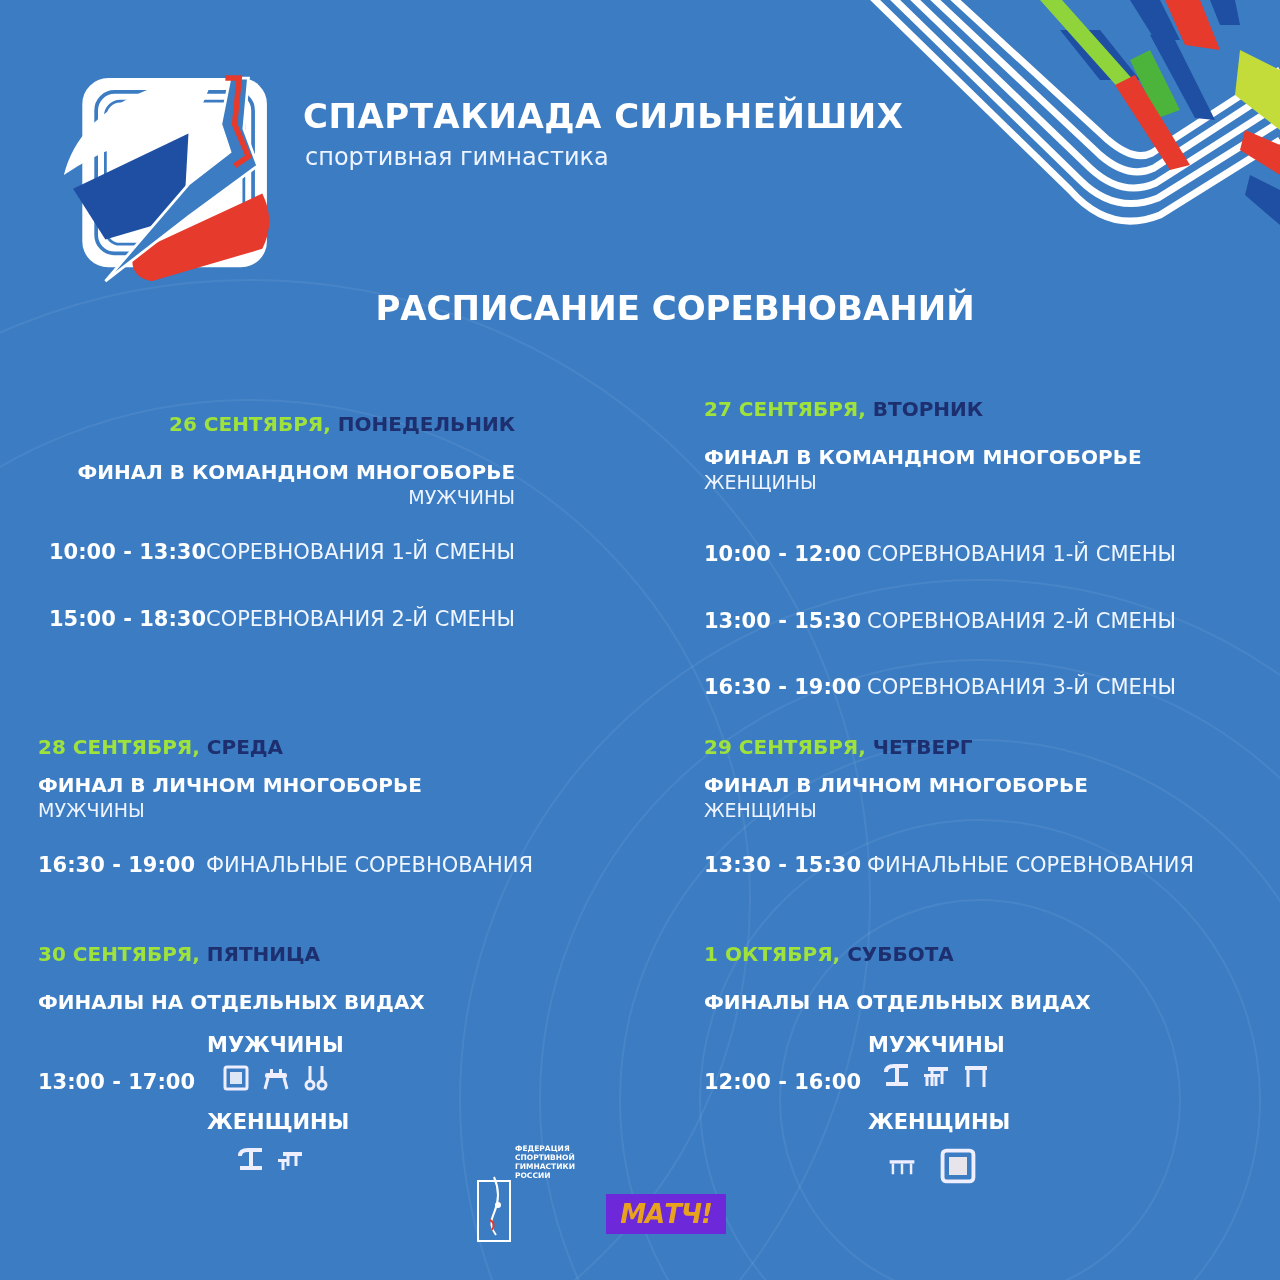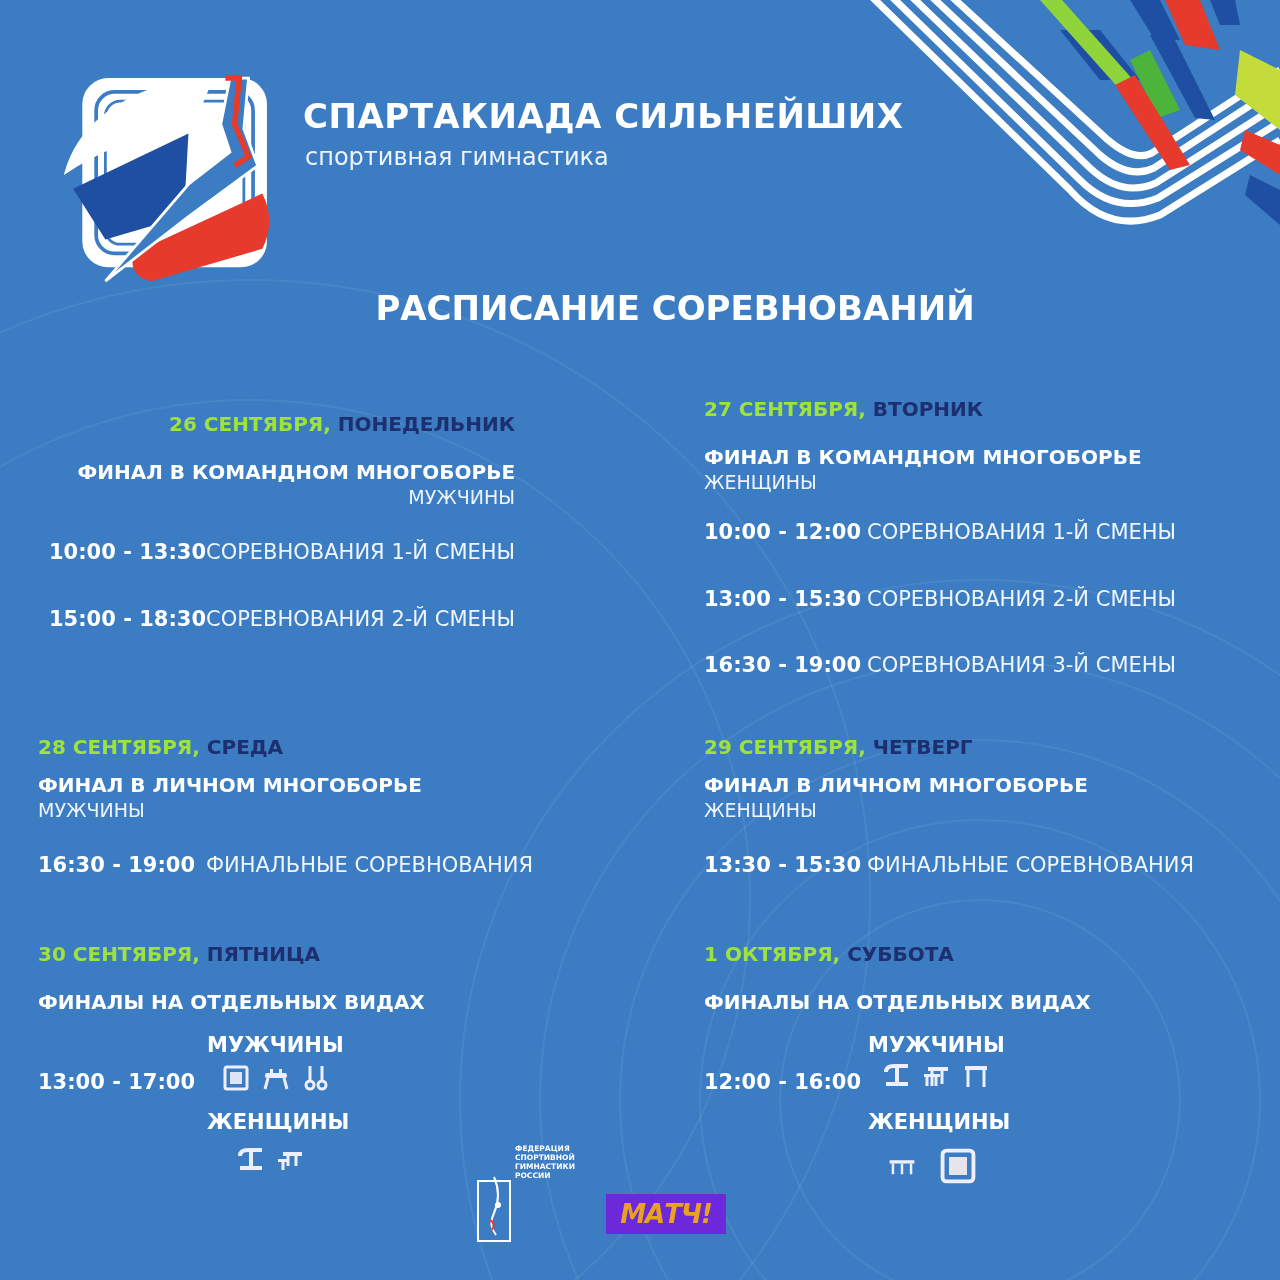--- a/index.html
+++ b/index.html
@@ -96,7 +96,7 @@
   <div class="date"><span class="d">27 СЕНТЯБРЯ,</span> <span class="w">ВТОРНИК</span></div>
   <div class="event">ФИНАЛ В КОМАНДНОМ МНОГОБОРЬЕ</div>
   <div class="gender">ЖЕНЩИНЫ</div>
-  <div class="row" style="margin-top:24px;">
+  <div class="row" style="margin-top:46px;">
       <span class="time" style="width:163px">10:00 - 12:00</span>
       <span class="desc">СОРЕВНОВАНИЯ 1-Й СМЕНЫ</span>
     </div>

